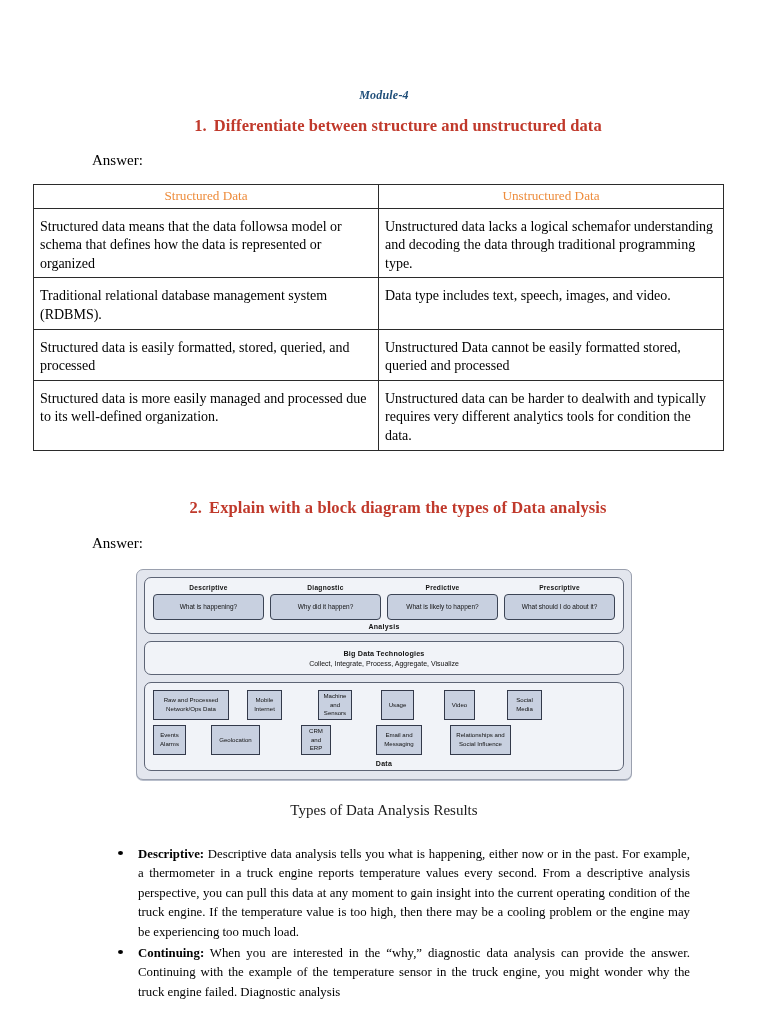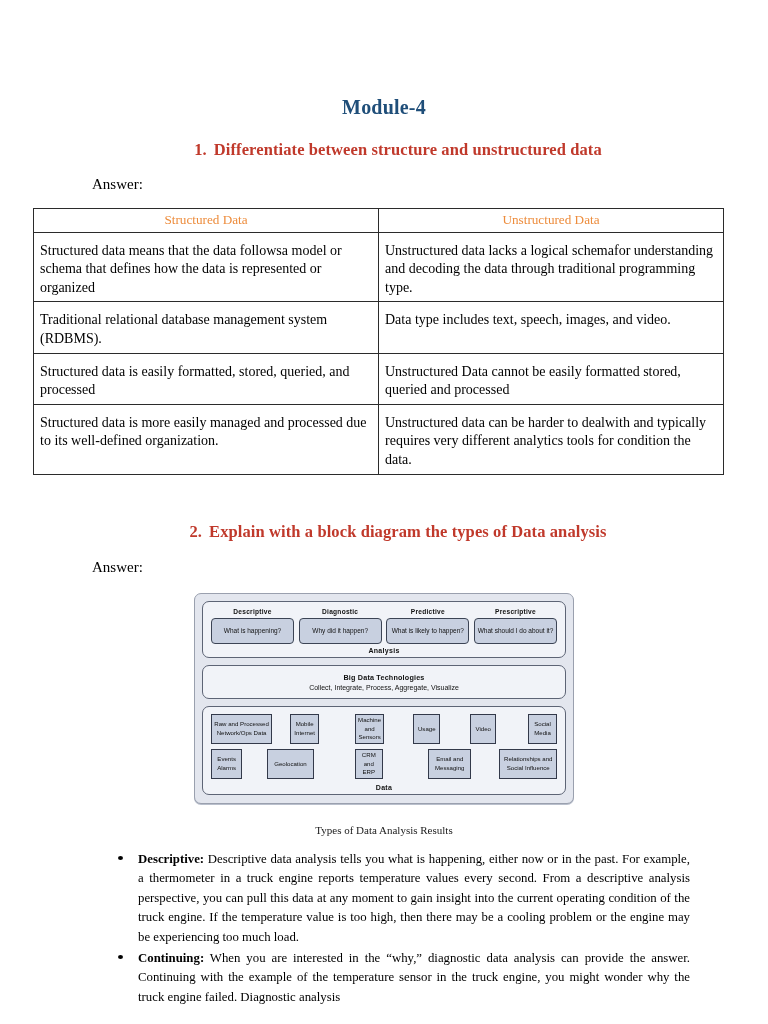--- a/index.html
+++ b/index.html
@@ -19,12 +19,13 @@
   
   .module-title {
     text-align: center;
-    font-size: 20px;
+    font-size: 12px;
     font-weight: bold;
     color: #1F4E79;
-    margin: 8px;
+    margin: 0;
     padding-top: 88px;
     letter-spacing: 0.2px;
+    font-style: italic;
   }
   .q-heading {
     font-size: 16.5px;

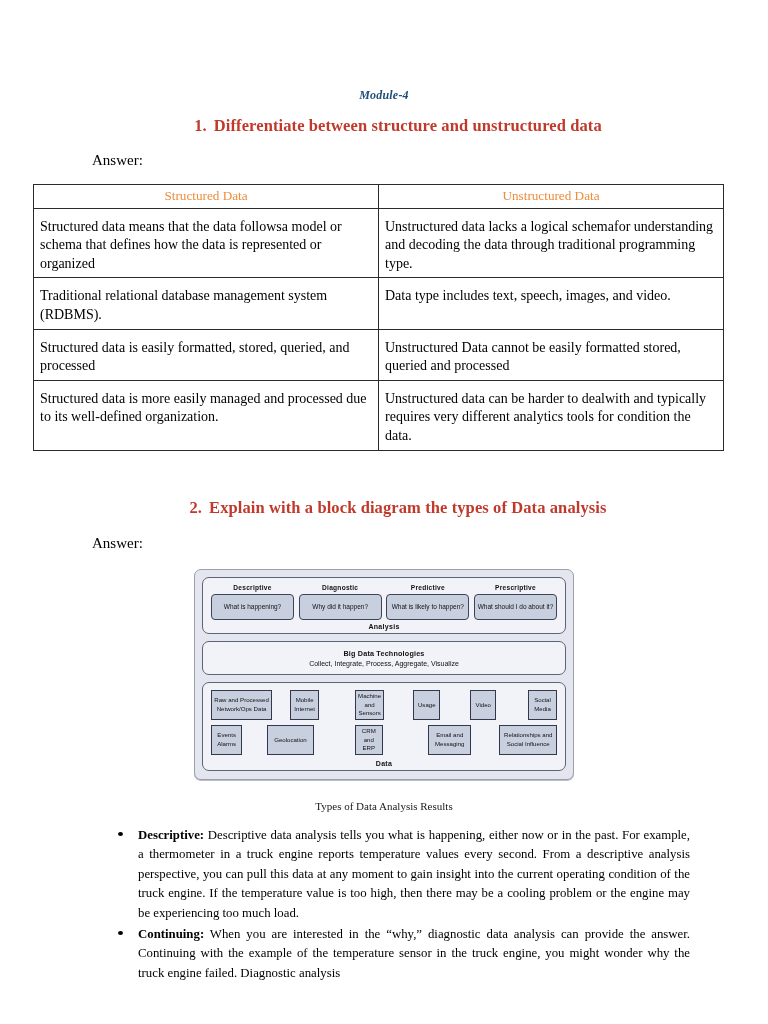--- a/index.html
+++ b/index.html
@@ -85,7 +85,7 @@
     justify-content: center;
   }
   .diagram {
-    width: 380px;
+    width: 496px;
     background: #E3E6EE;
     border: 1px solid #9aa0ae;
     border-radius: 7px;

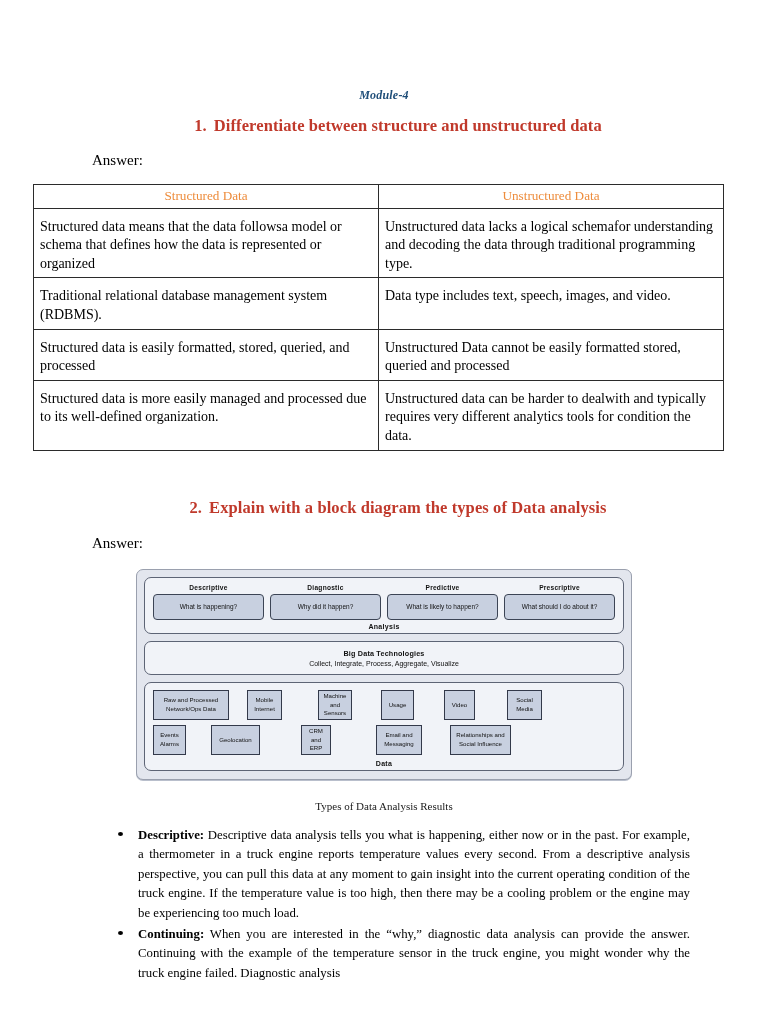--- a/index.html
+++ b/index.html
@@ -166,9 +166,9 @@
   
   .fig-caption {
     text-align: center;
-    font-size: 11px;
-    margin: 0;
-    padding-top: 20px;
+    font-size: 15px;
+    margin: 12px;
+    padding-top: 10px;
     color: #1a1a1a;
   }
 

